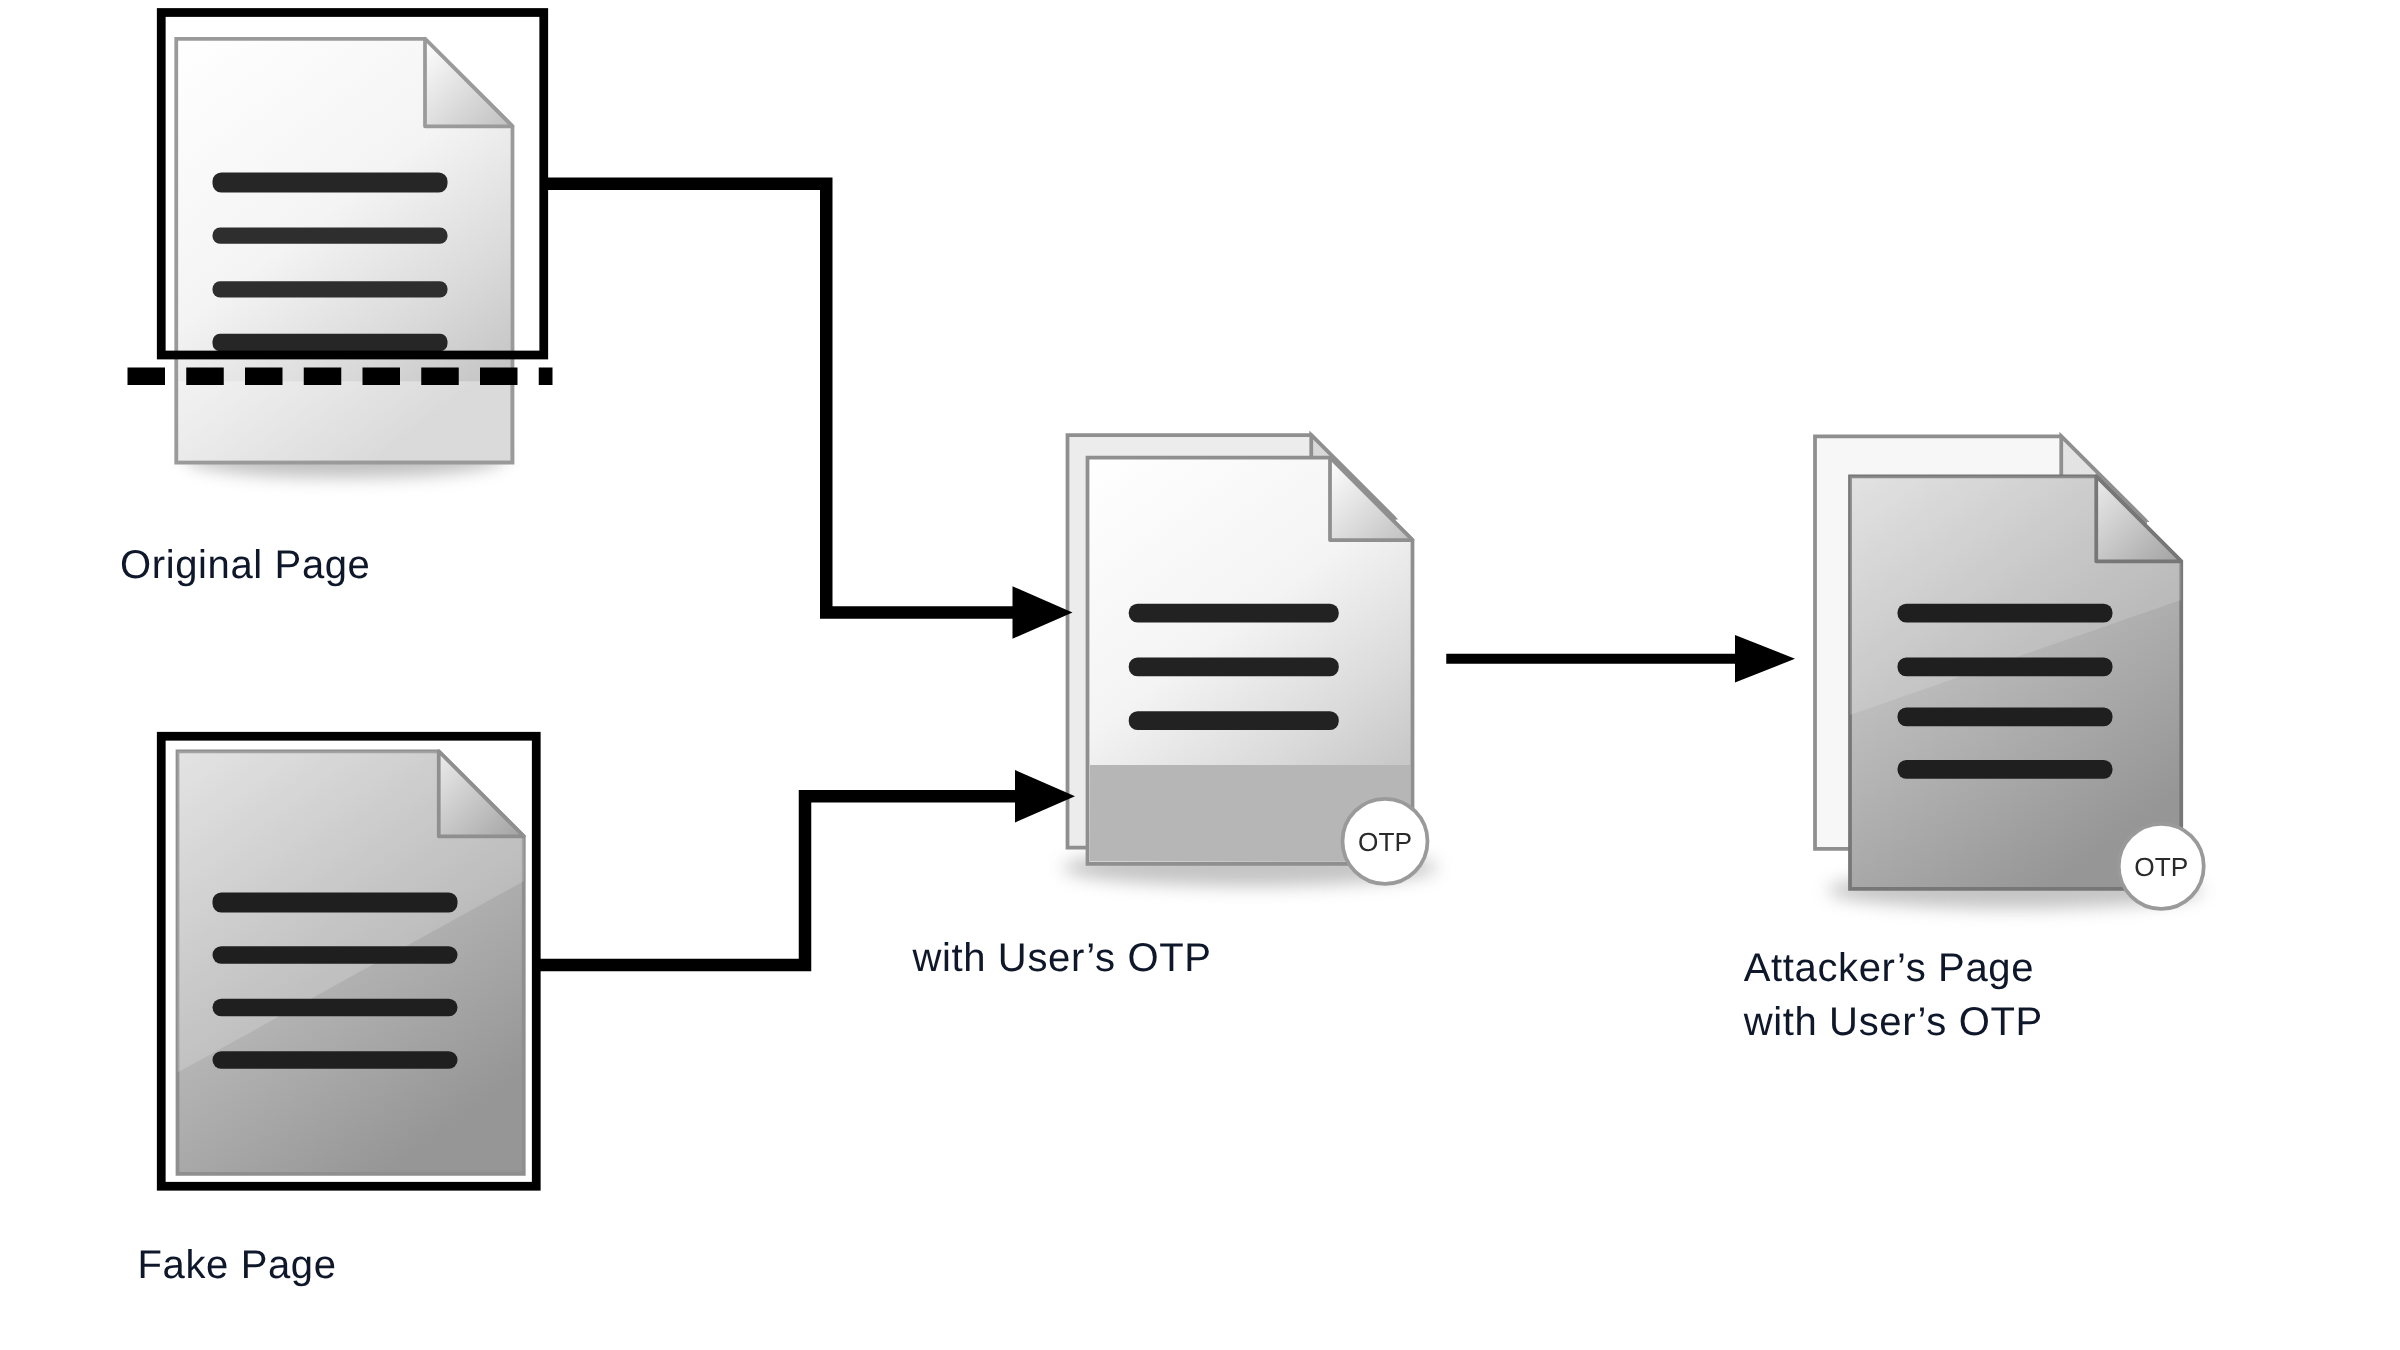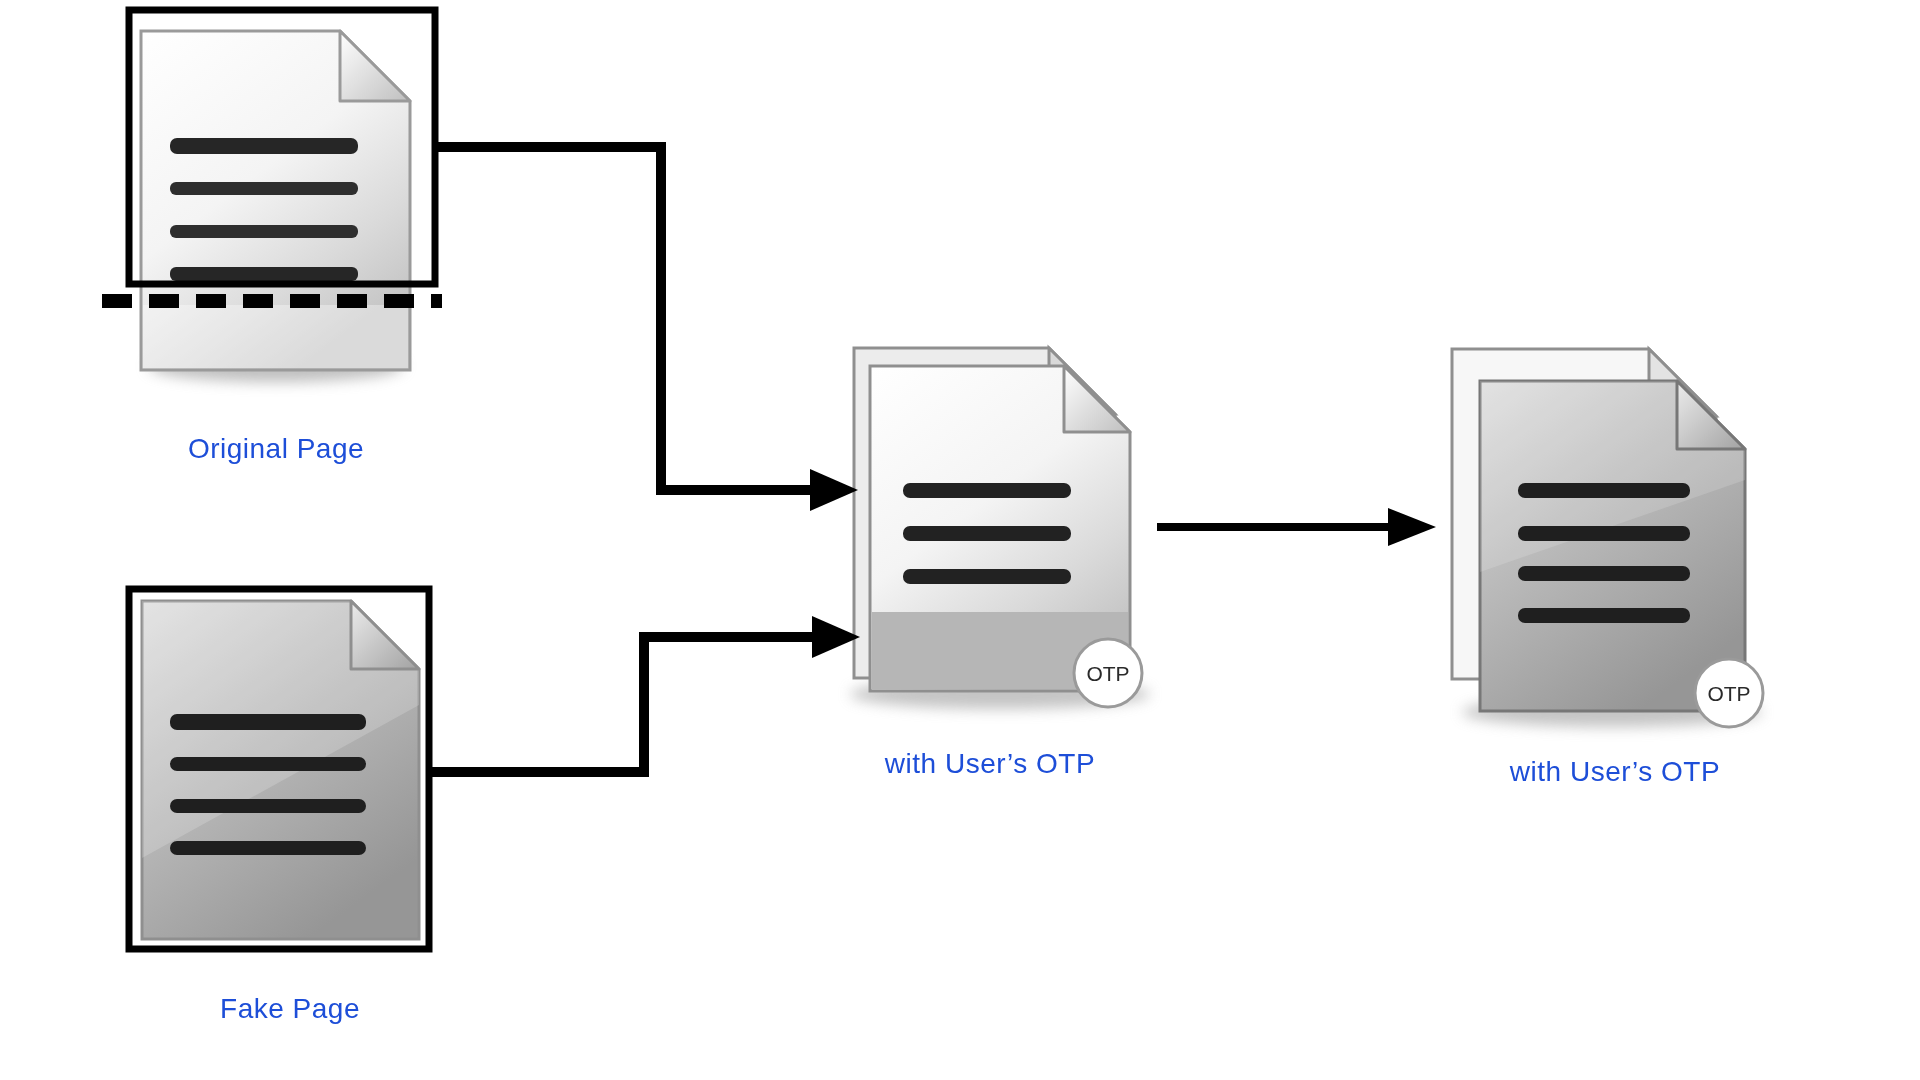--- a/index.html
+++ b/index.html
@@ -21,11 +21,10 @@
   }
   .label {
     position: absolute;
-    text-align: center;
-    font-size: 28px;
+    font-size: 32px;
     line-height: 1.35;
     letter-spacing: 0.5px;
-    color: #1d4ed8;
+    color: #0f172a;
     font-family: "Liberation Sans", sans-serif;
   }
   .badge-text {

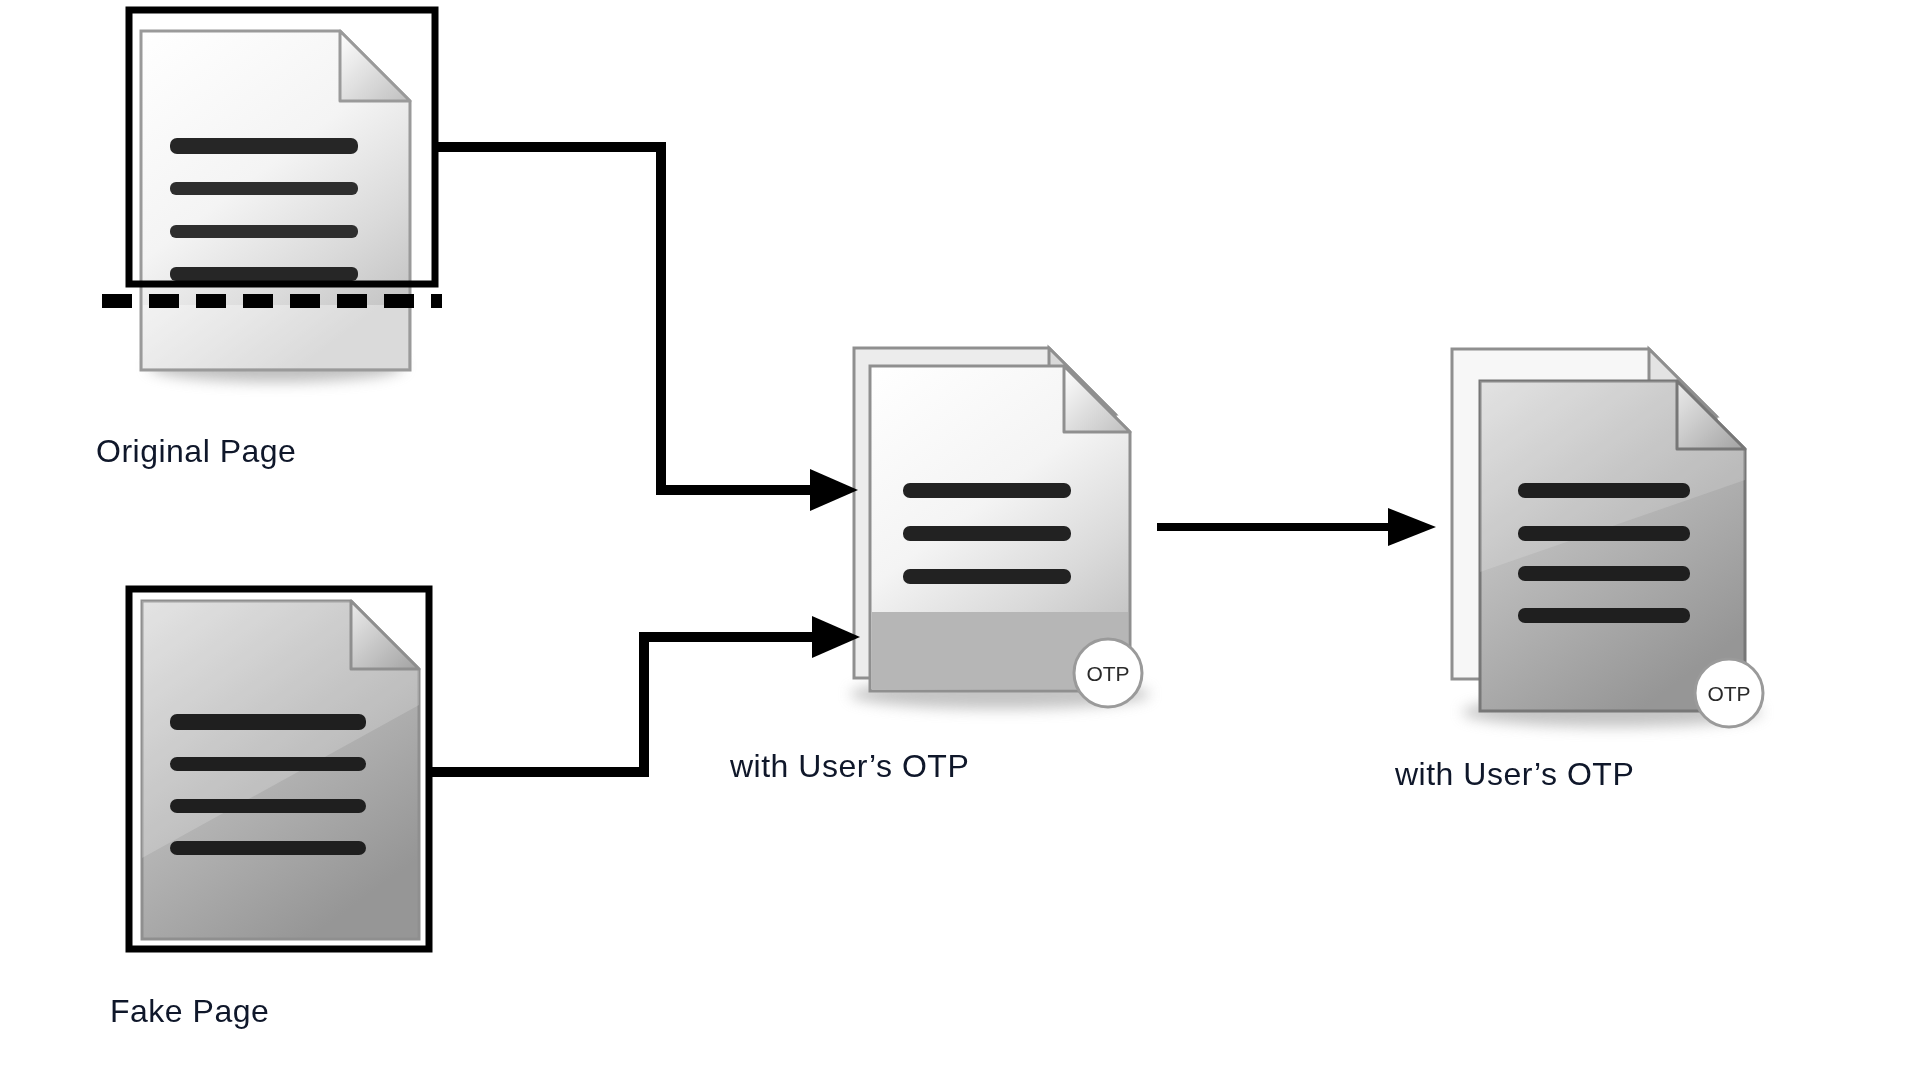--- a/index.html
+++ b/index.html
@@ -139,6 +139,7 @@
   </div>
 
   <div class="label" style="left:1395px; top:753px; width:440px;">
+    <div>Attacker’s Page</div>
     <div>with User’s OTP</div>
   </div>
 

